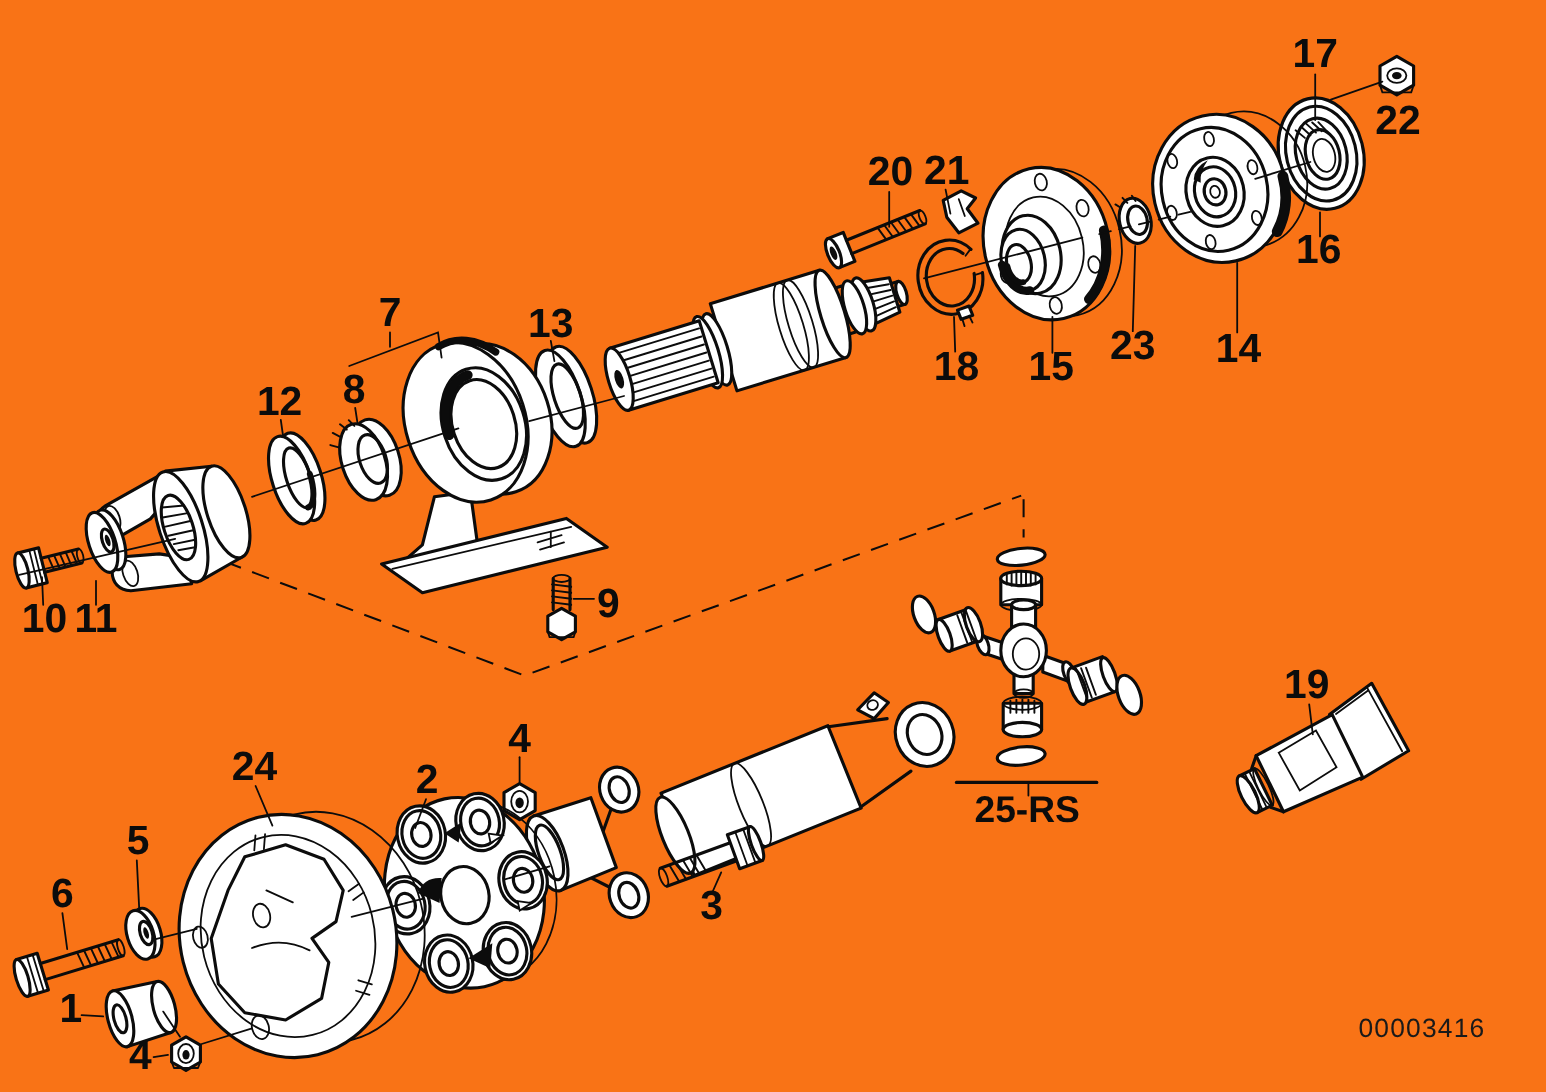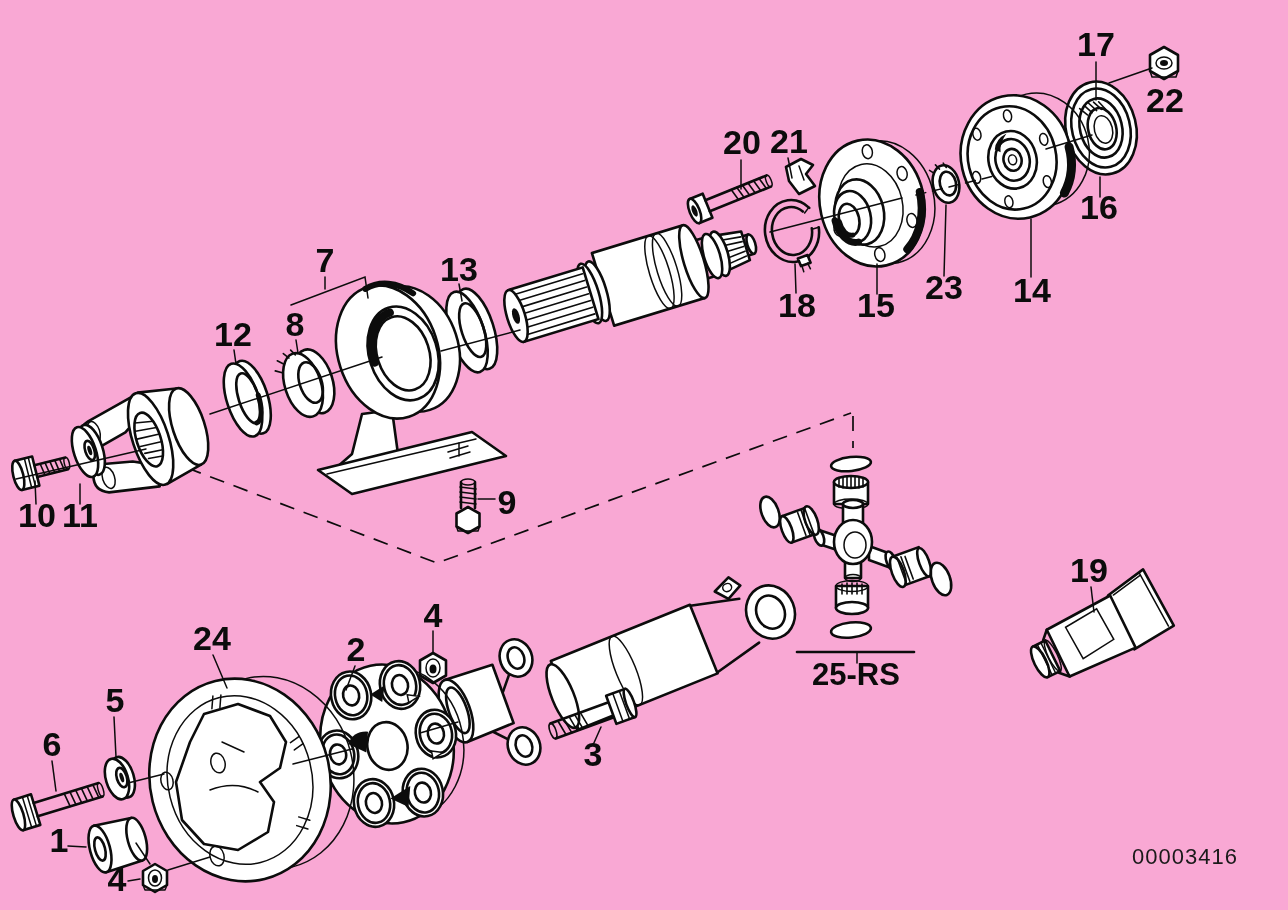--- a/index.html
+++ b/index.html
@@ -3,7 +3,7 @@
 <meta charset="utf-8">
 <style>
   html,body{margin:0;padding:0;background:#fff;}
-  .canvas{position:relative;width:1288px;height:910px;background:#f9a8d4;overflow:hidden;
+  .canvas{position:relative;width:1288px;height:910px;background:#f97316;overflow:hidden;
           font-family:"Liberation Sans", sans-serif;}
   svg{display:block}
   

